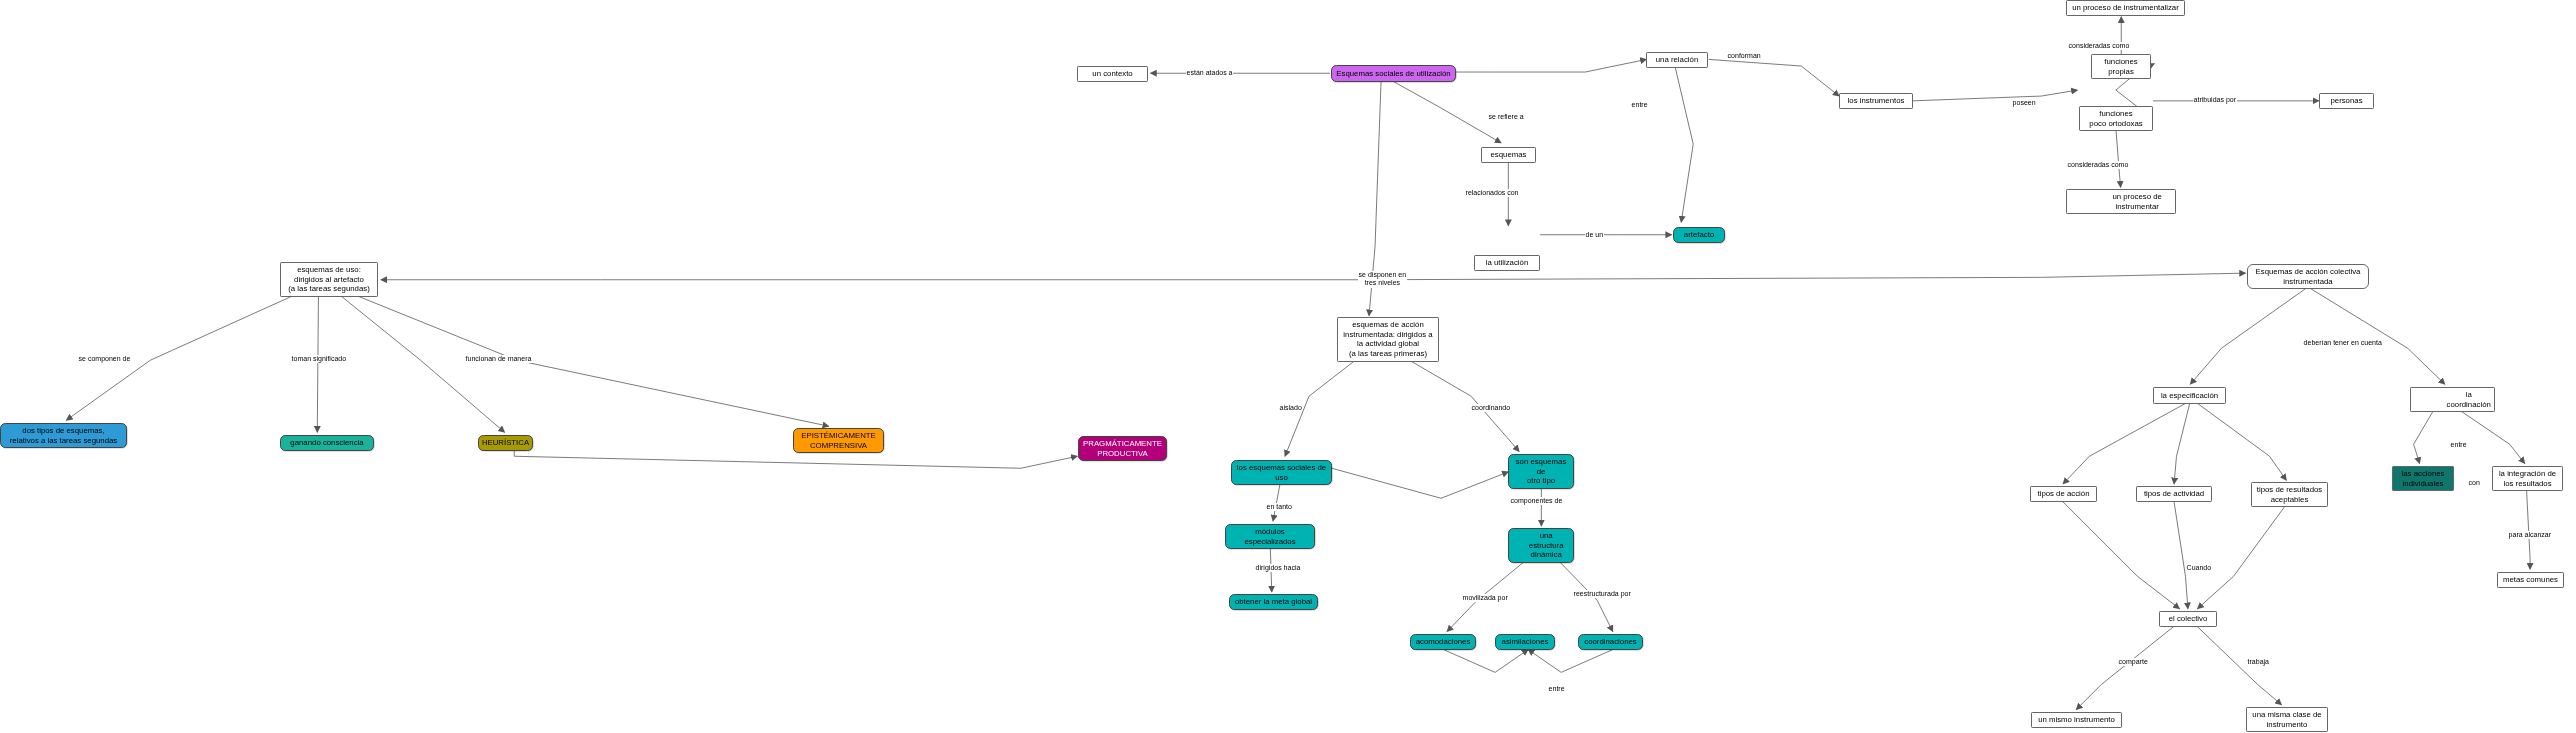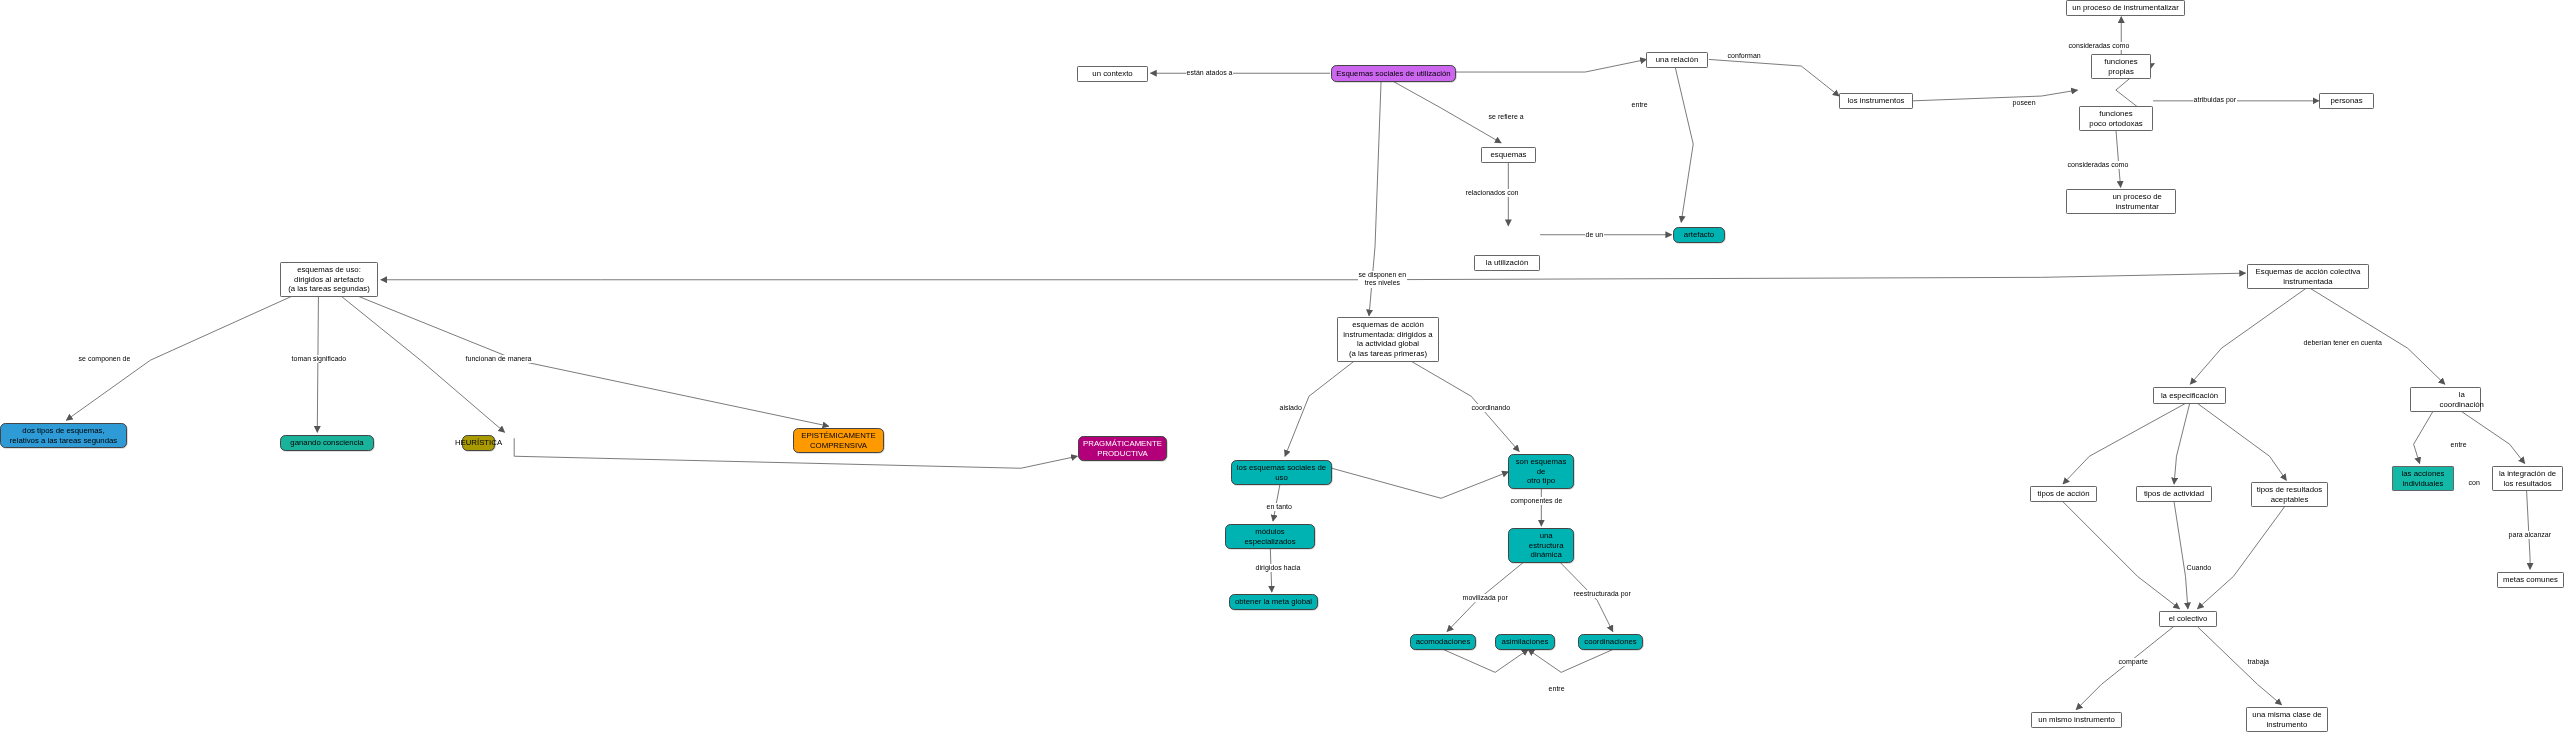--- a/index.html
+++ b/index.html
@@ -137,7 +137,7 @@
     <div class="node" style="left: 280px; top: 262px; width: 98px; min-height: 30px; background: rgb(255, 255, 255); color: rgb(0, 0, 0);">esquemas de uso:
 dirigidos al artefacto
 (a las tareas segundas)</div>
-    <div class="node" style="left: 2247px; top: 264px; width: 122px; min-height: 23px; background: rgb(255, 255, 255); color: rgb(0, 0, 0);">Esquemas de acción colectiva
+    <div class="node" style="left: 2247px; top: 264px; width: 122px; min-height: 23px; background: rgb(255, 255, 255); color: rgb(0, 0, 0); border-radius: 6px;">Esquemas de acción colectiva
 instrumentada</div>
     <div class="node" style="left: 1337px; top: 317px; width: 102px; min-height: 37px; background: rgb(255, 255, 255); color: rgb(0, 0, 0);">esquemas de acción
 instrumentada: dirigidos a

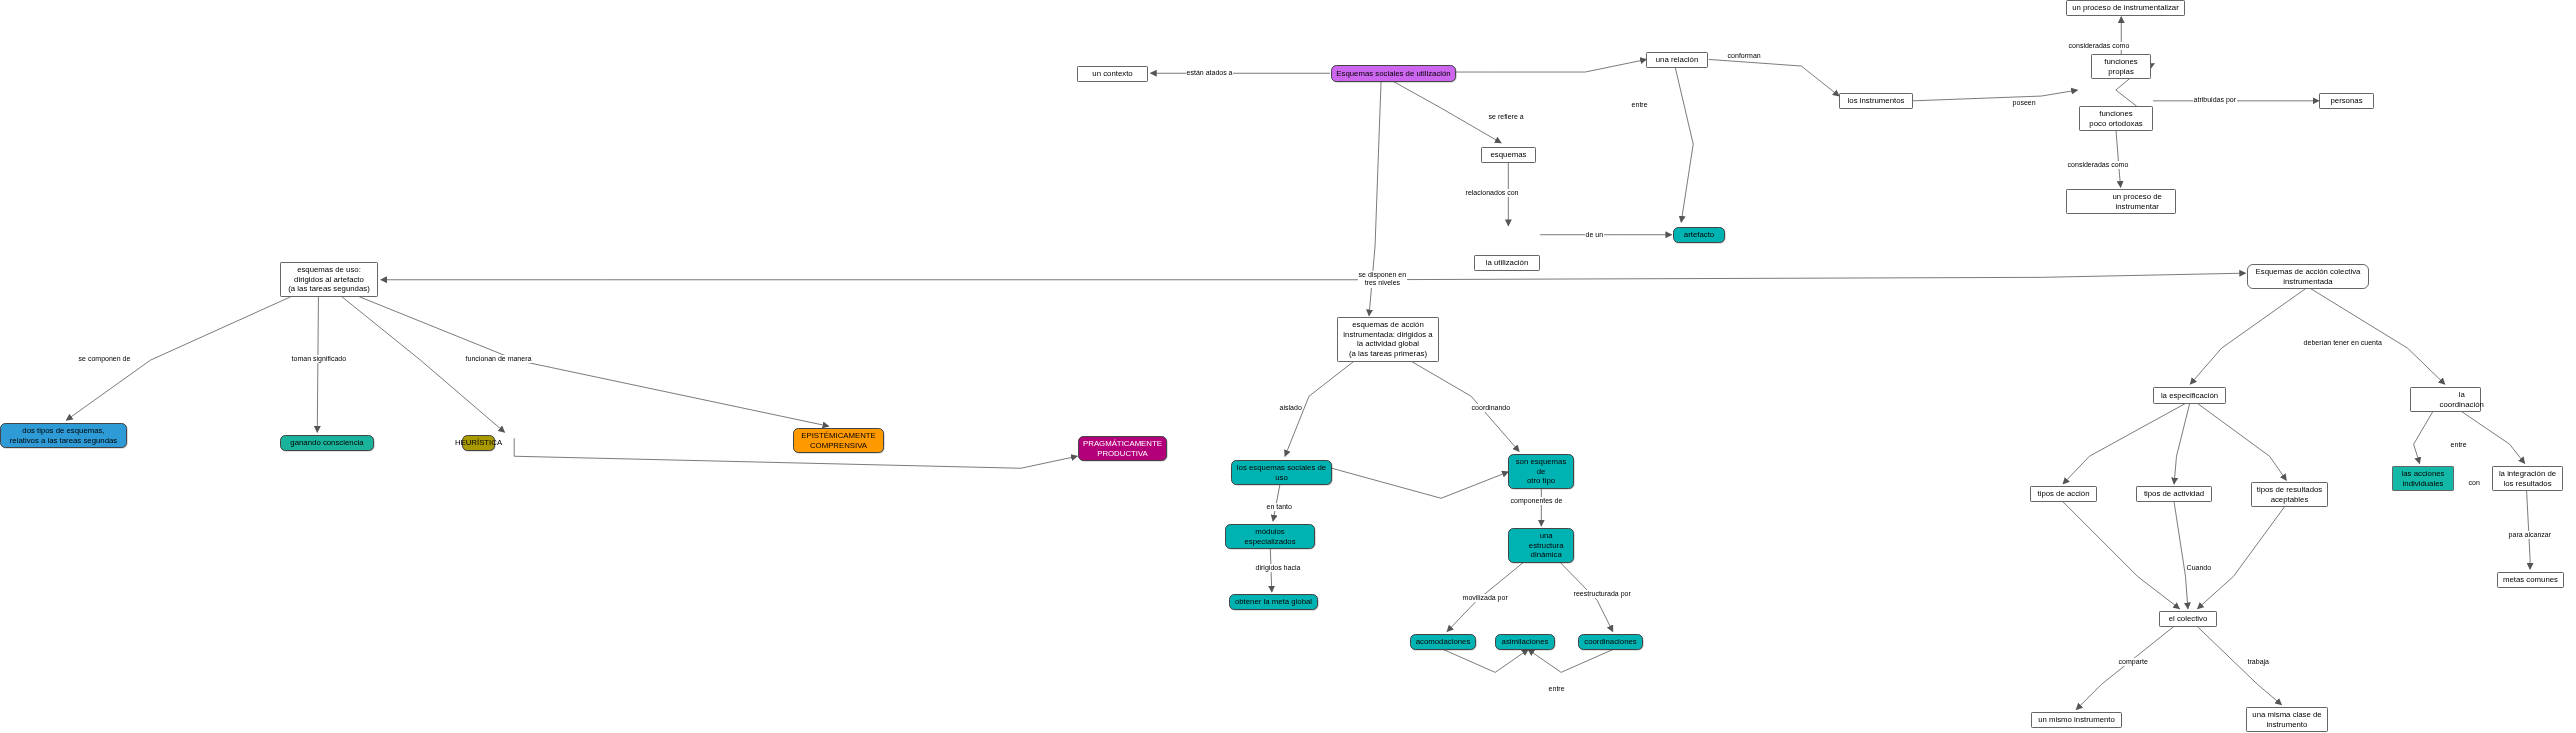--- a/index.html
+++ b/index.html
@@ -162,7 +162,7 @@
     <div class="node rounded colored" style="left: 1495px; top: 634px; width: 60px; min-height: 15.6px; background: rgb(0, 179, 179); color: rgb(0, 0, 0);">asimilaciones</div>
     <div class="node rounded colored" style="left: 1578px; top: 634px; width: 65px; min-height: 15.6px; background: rgb(0, 179, 179); color: rgb(0, 0, 0);">coordinaciones</div>
     <div class="node" style="left: 2153px; top: 387px; width: 73px; min-height: 17px; background: rgb(255, 255, 255); color: rgb(0, 0, 0);">la especificación</div>
-    <div class="node" style="left: 2410px; top: 387px; width: 71px; min-height: 17px; background: rgb(255, 255, 255); color: rgb(0, 0, 0); padding-left: 36px;">la coordinación</div>
+    <div class="node" style="left: 2410px; top: 387px; width: 85px; min-height: 17px; background: rgb(255, 255, 255); color: rgb(0, 0, 0); padding-left: 36px;">la coordinación</div>
     <div class="node" style="left: 2030px; top: 486px; width: 67px; min-height: 15.6px; background: rgb(255, 255, 255); color: rgb(0, 0, 0);">tipos de acción</div>
     <div class="node" style="left: 2136px; top: 486px; width: 76px; min-height: 15.6px; background: rgb(255, 255, 255); color: rgb(0, 0, 0);">tipos de actividad</div>
     <div class="node" style="left: 2251px; top: 482px; width: 77px; min-height: 23px; background: rgb(255, 255, 255); color: rgb(0, 0, 0);">tipos de resultados

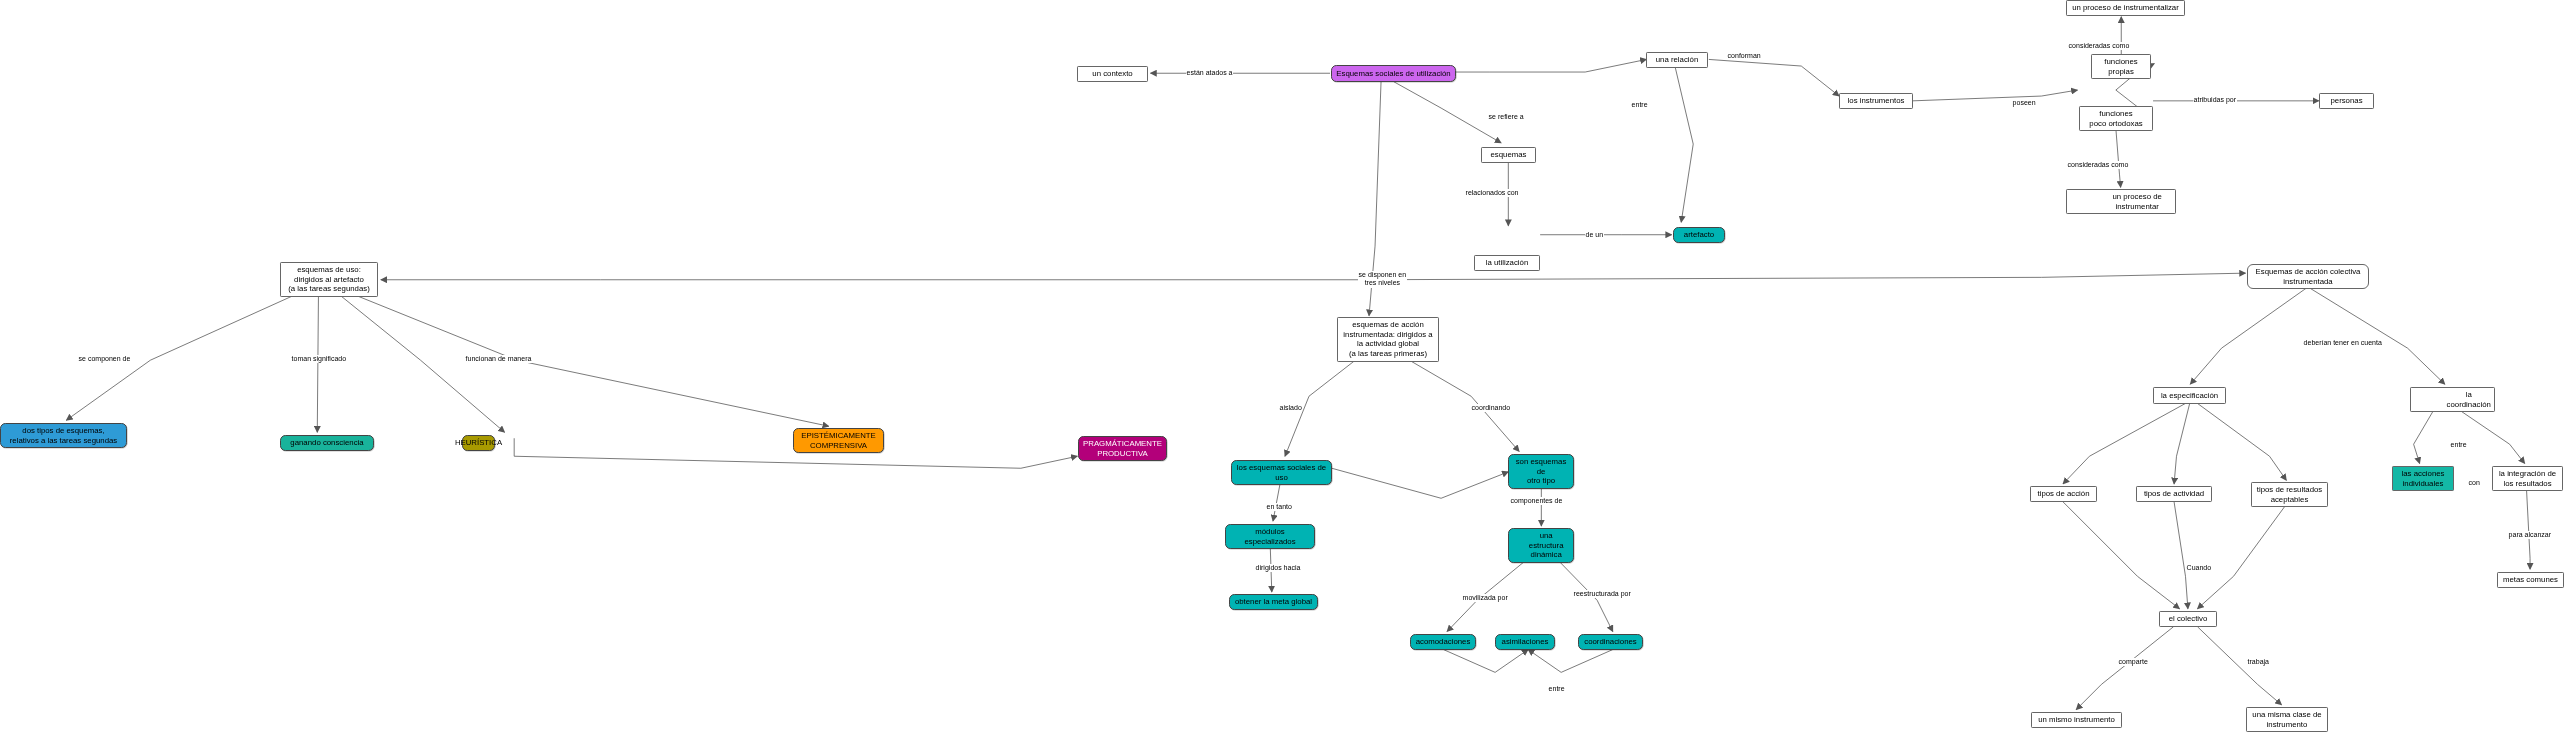--- a/index.html
+++ b/index.html
@@ -146,7 +146,7 @@
     <div class="node rounded colored" style="left: 0px; top: 423px; width: 127px; min-height: 24px; background: rgb(46, 155, 214); color: rgb(0, 0, 0);">dos tipos de esquemas,
 relativos a las tareas segundas</div>
     <div class="node rounded colored" style="left: 280px; top: 435px; width: 94px; min-height: 15.6px; background: rgb(25, 179, 155); color: rgb(0, 0, 0);">ganando consciencia</div>
-    <div class="node rounded colored" style="left: 462px; top: 435px; width: 33px; min-height: 15.6px; background: rgb(168, 154, 0); color: rgb(0, 0, 0);">HEURÍSTICA</div>
+    <div class="node rounded colored" style="left: 478px; top: 435px; width: 55px; min-height: 15.6px; background: rgb(168, 154, 0); color: rgb(0, 0, 0);">HEURÍSTICA</div>
     <div class="node rounded colored" style="left: 793px; top: 428px; width: 91px; min-height: 25px; background: rgb(255, 153, 0); color: rgb(0, 0, 0);">EPISTÉMICAMENTE
 COMPRENSIVA</div>
     <div class="node rounded colored" style="left: 1078px; top: 436px; width: 89px; min-height: 23px; background: rgb(179, 0, 122); color: rgb(255, 255, 255);">PRAGMÁTICAMENTE

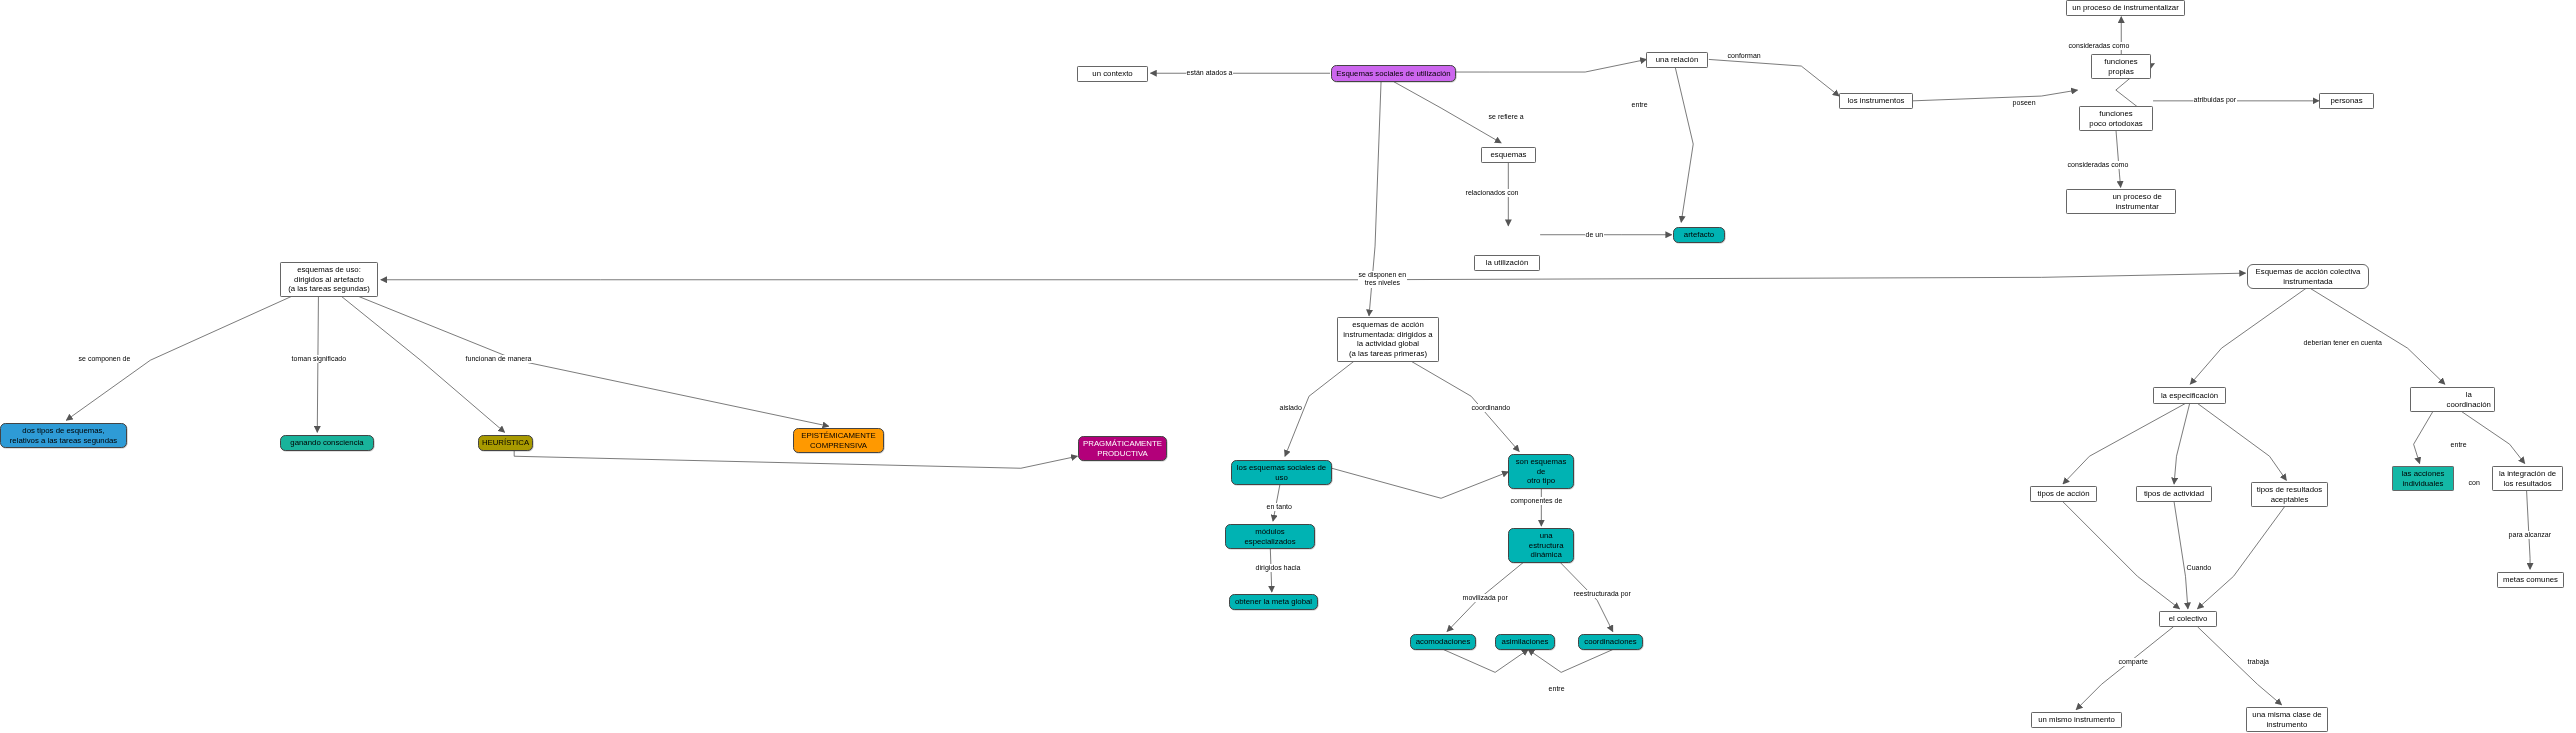--- a/index.html
+++ b/index.html
@@ -167,7 +167,7 @@
     <div class="node" style="left: 2136px; top: 486px; width: 76px; min-height: 15.6px; background: rgb(255, 255, 255); color: rgb(0, 0, 0);">tipos de actividad</div>
     <div class="node" style="left: 2251px; top: 482px; width: 77px; min-height: 23px; background: rgb(255, 255, 255); color: rgb(0, 0, 0);">tipos de resultados
 aceptables</div>
-    <div class="node" style="left: 2392px; top: 466px; width: 62px; min-height: 23px; background: #14b8a6; color: rgb(0, 0, 0);">las acciones
+    <div class="node" style="left: 2392px; top: 466px; width: 62px; min-height: 23px; background: #0f766e; color: rgb(0, 0, 0);">las acciones
 individuales</div>
     <div class="node" style="left: 2492px; top: 466px; width: 71px; min-height: 23px; background: rgb(255, 255, 255); color: rgb(0, 0, 0);">la integración de
 los resultados</div>

